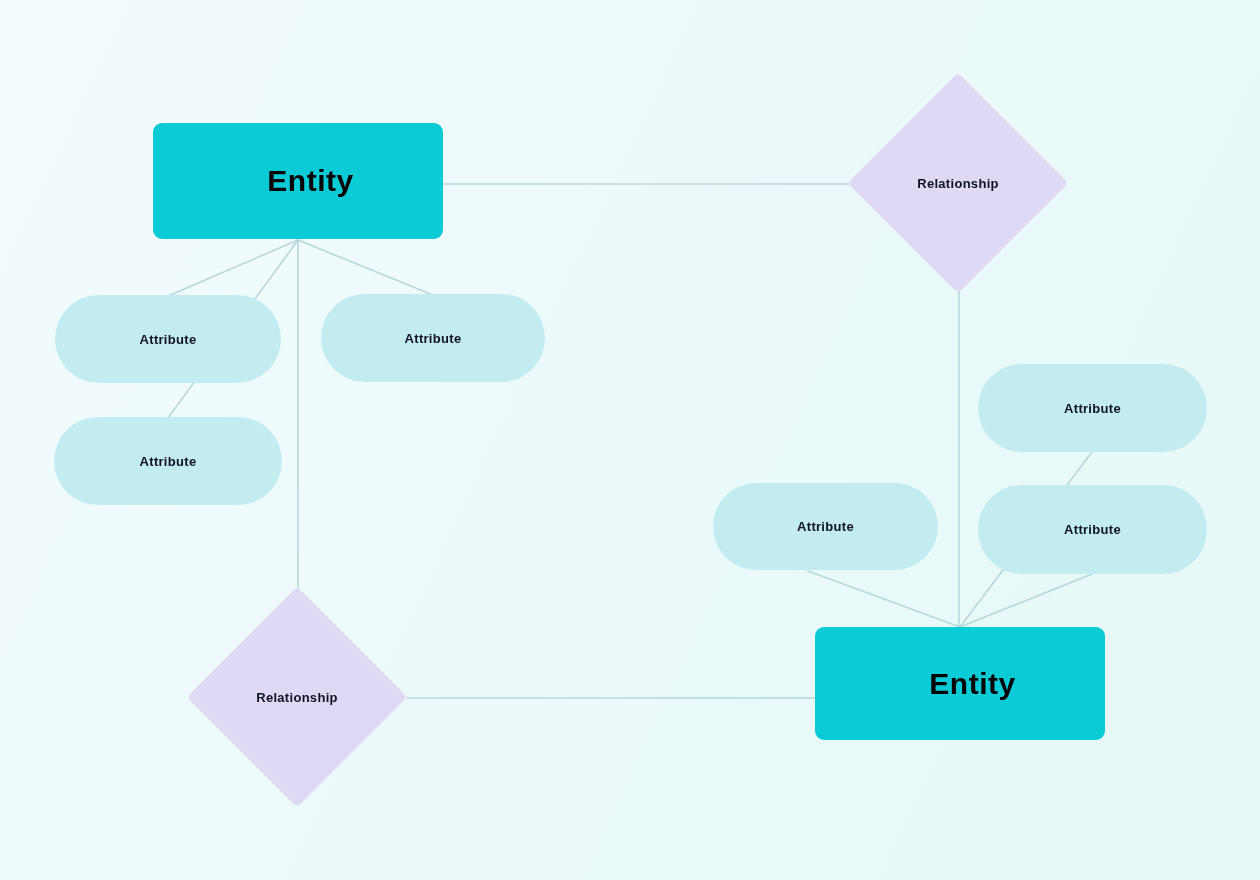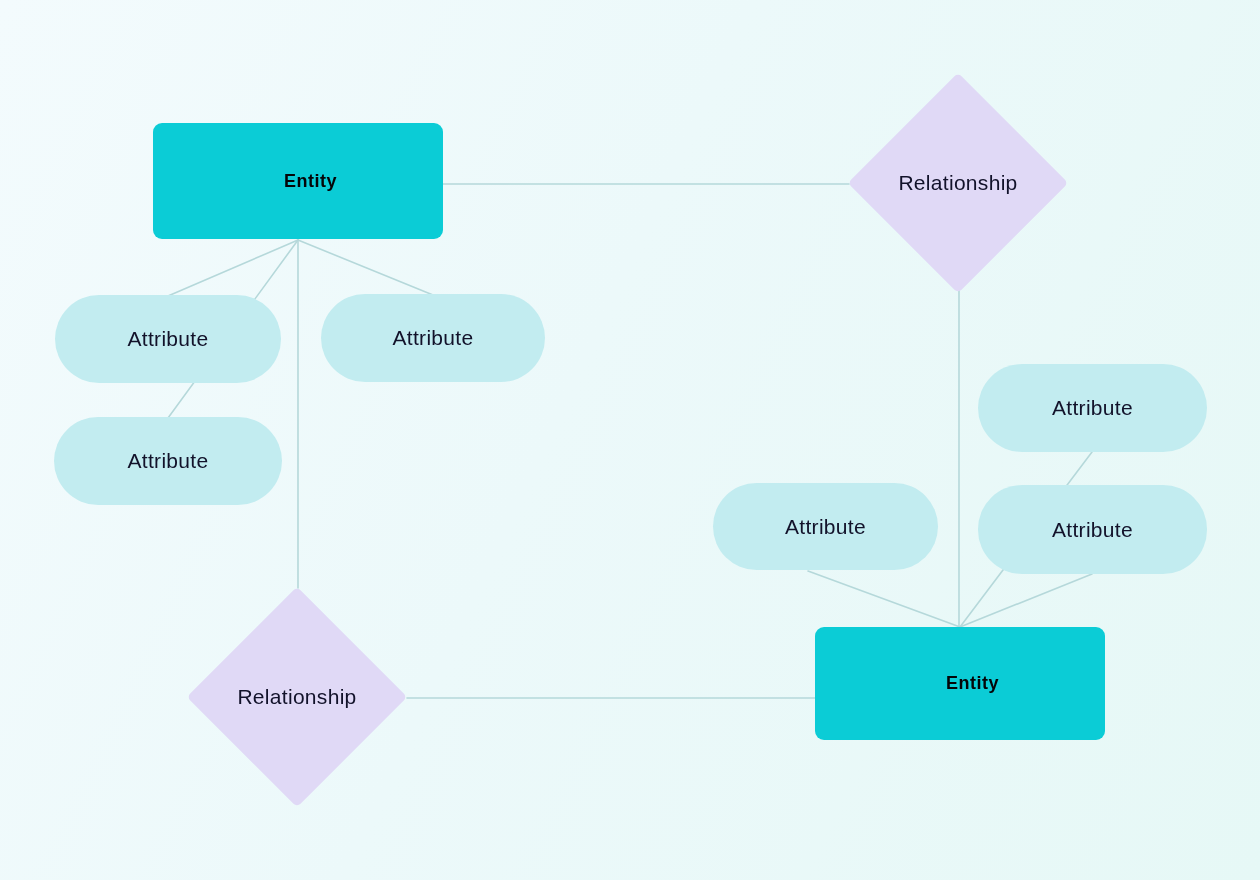--- a/index.html
+++ b/index.html
@@ -36,7 +36,7 @@
     border-radius: 9px;
   }
   .entity .node-label {
-    font-size: 18px;
+    font-size: 30px;
     font-weight: 600;
     letter-spacing: 0.5px;
     color: var(--entity-text, #050508);

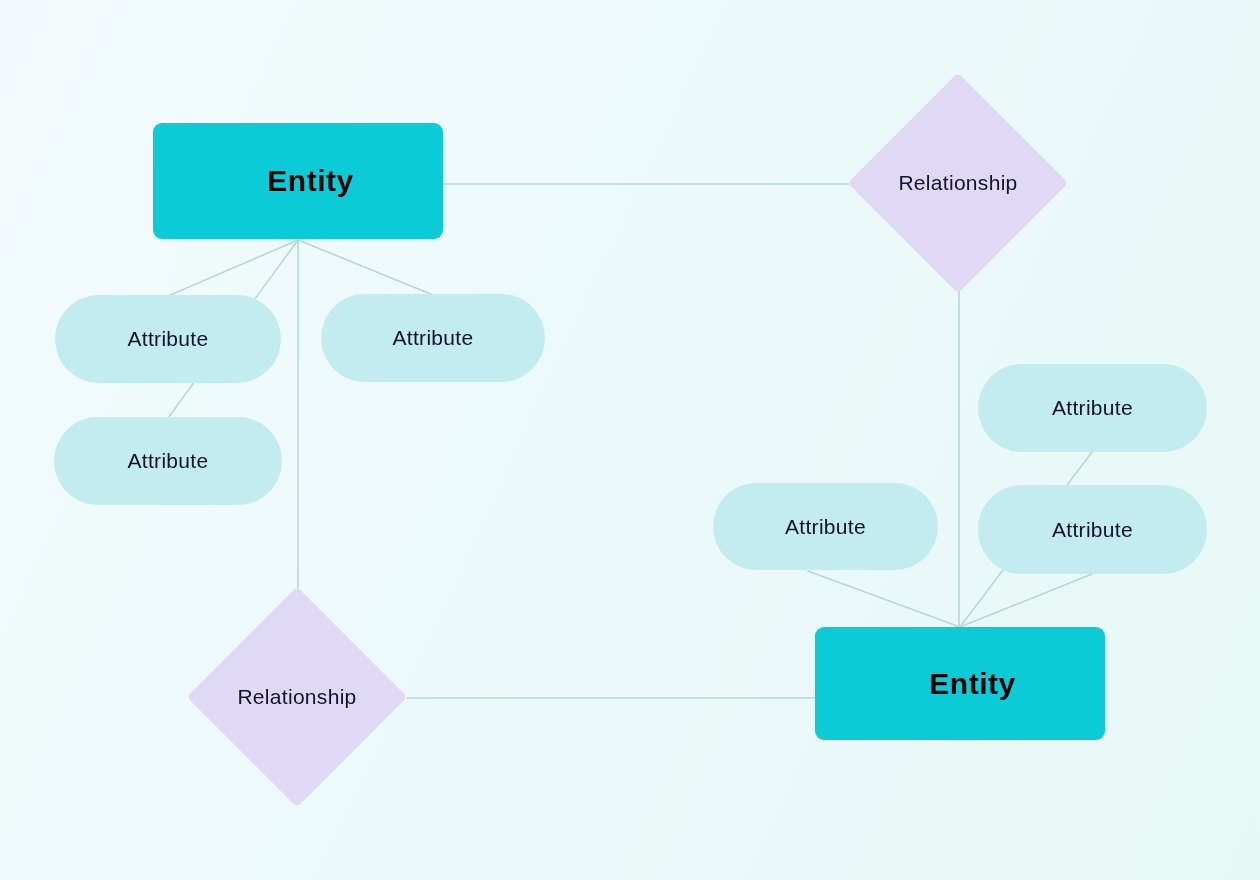--- a/index.html
+++ b/index.html
@@ -52,8 +52,8 @@
   }
   .attribute .node-label,
   .relationship .node-label {
-    font-size: 21px;
-    font-weight: 400;
+    font-size: 13px;
+    font-weight: 700;
     letter-spacing: 0.3px;
     color: var(--label-text, #12122a);
   }

